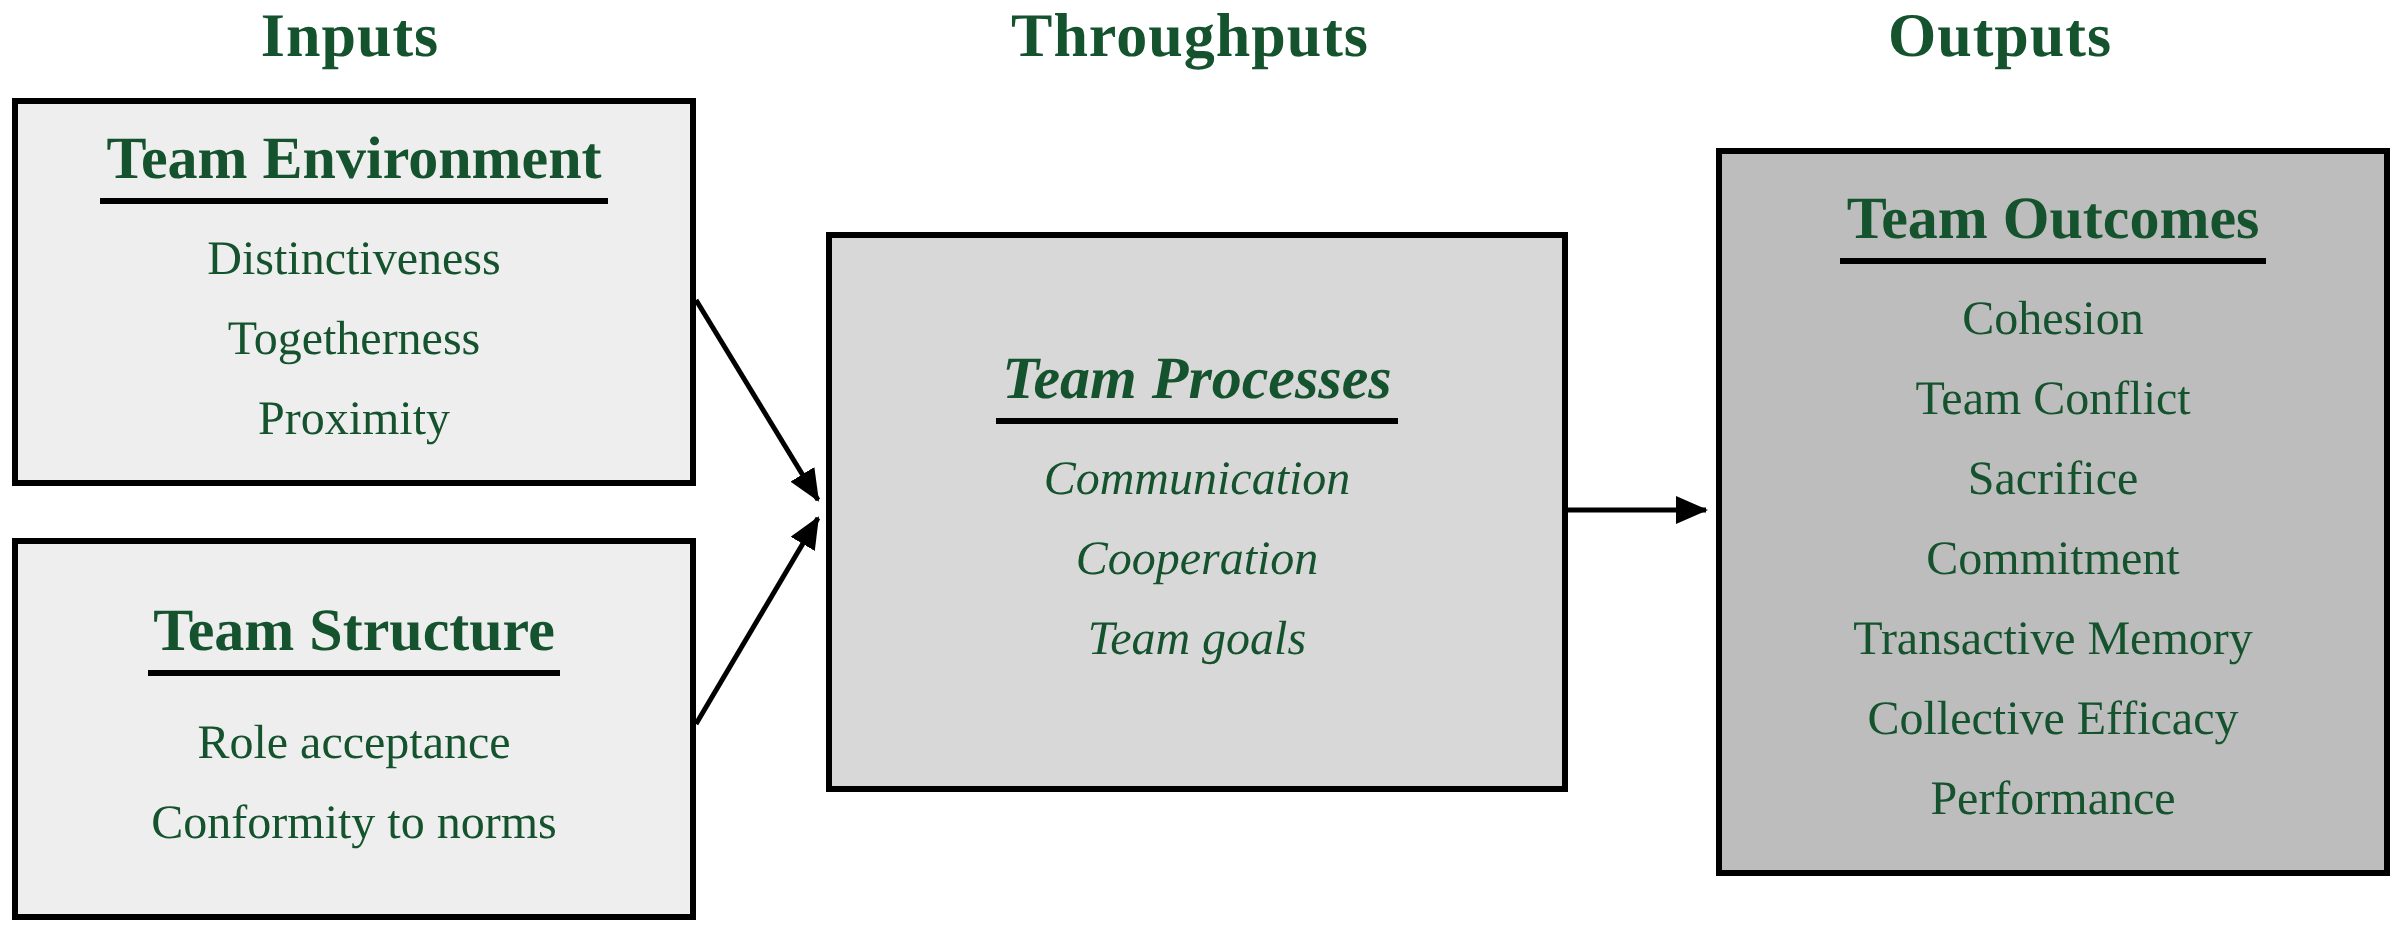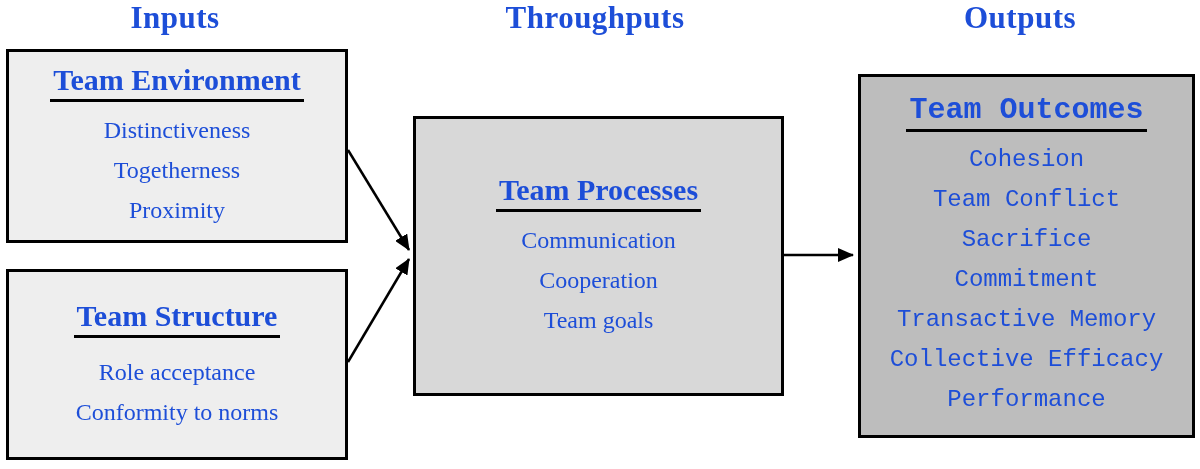--- a/index.html
+++ b/index.html
@@ -7,7 +7,7 @@
     position:relative;
     width:1200px;height:469px;
     background:#ffffff;
-    color:#1d4ed8;
+    color:#14532d;
     font-family:"Liberation Serif", serif;
     overflow:hidden;
   }

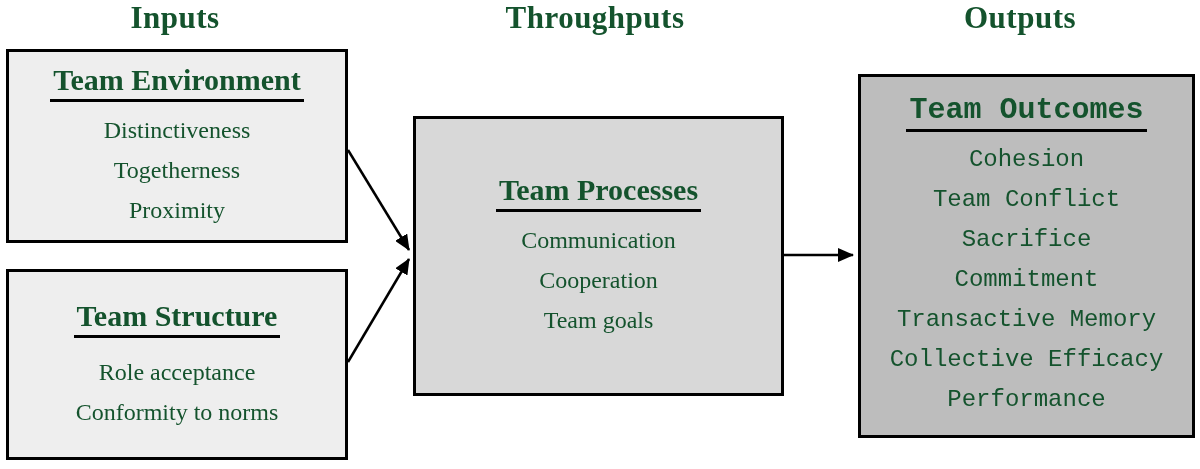--- a/index.html
+++ b/index.html
@@ -19,7 +19,7 @@
   }
   .hdr-inputs{left:50px;width:250px;}
   .hdr-throughputs{left:430px;width:330px;}
-  .hdr-outputs{left:860px;width:320px;}
+  .hdr-outputs{left:840px;width:320px;}
 
   .box{
     position:absolute;

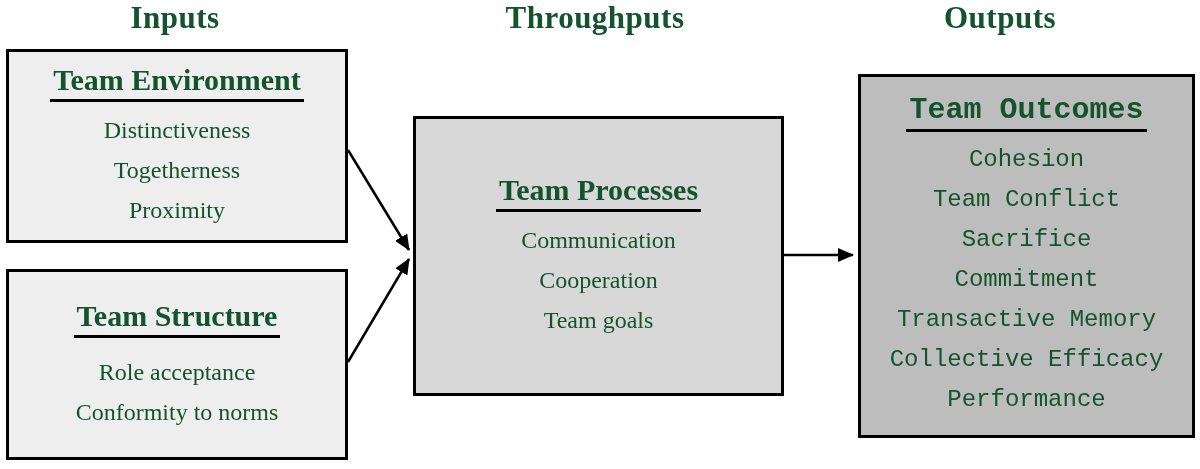--- a/index.html
+++ b/index.html
@@ -44,7 +44,7 @@
   .box-struct{left:6px;  top:269px; width:342px; height:191px; background:#eeeeee;}
   .box-struct .box-title{margin-bottom:14px;font-family:Liberation Serif, serif;}
   .box-proc  {left:413px;top:116px; width:371px; height:280px; background:#d8d8d8;}
-  .box-out   {left:858px;top:74px;  width:337px; height:364px; background:#bdbdbd;font-family:Liberation Mono, monospace;}
+  .box-out   {left:858px;top:74px;  width:337px; height:364px; background:#bdbdbd;}
 
   .arrows{
     position:absolute;left:0;top:0;width:1200px;height:469px;

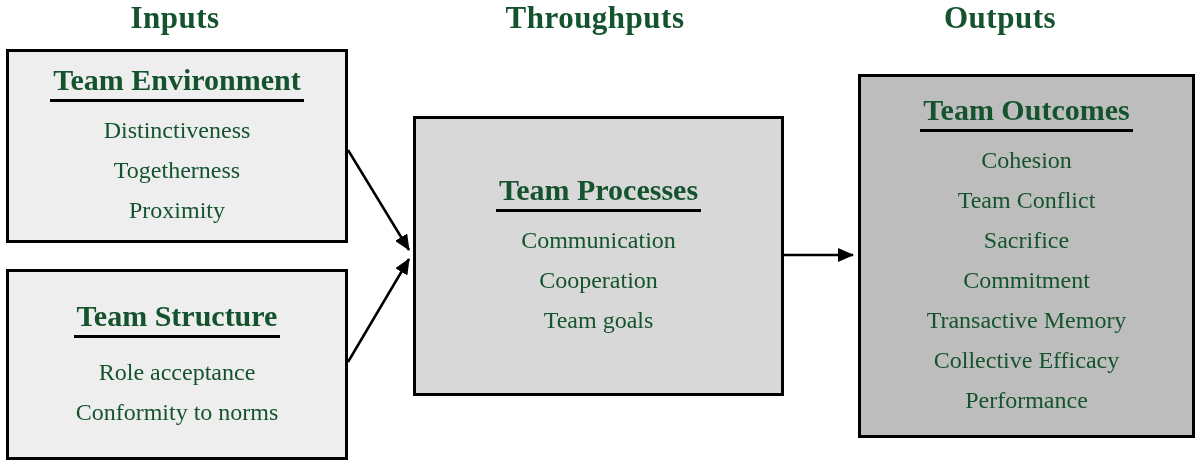--- a/index.html
+++ b/index.html
@@ -84,7 +84,7 @@
     <div class="box-item">Conformity to norms</div>
   </div>
 
-  <div class="box box-proc" style="background: rgb(216, 216, 216);">
+  <div class="box box-proc" style="background: rgb(216, 216, 216); font-style: italic;">
     <div class="box-title">Team Processes</div>
     <div class="box-item">Communication</div>
     <div class="box-item">Cooperation</div>

